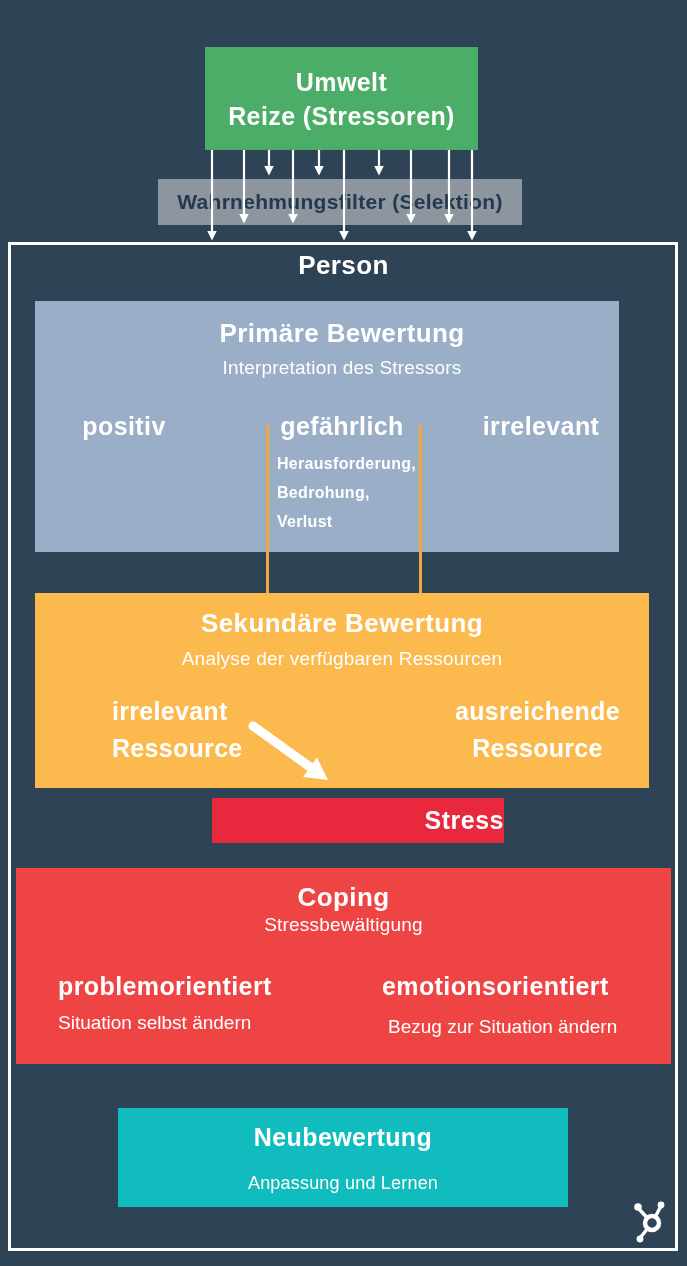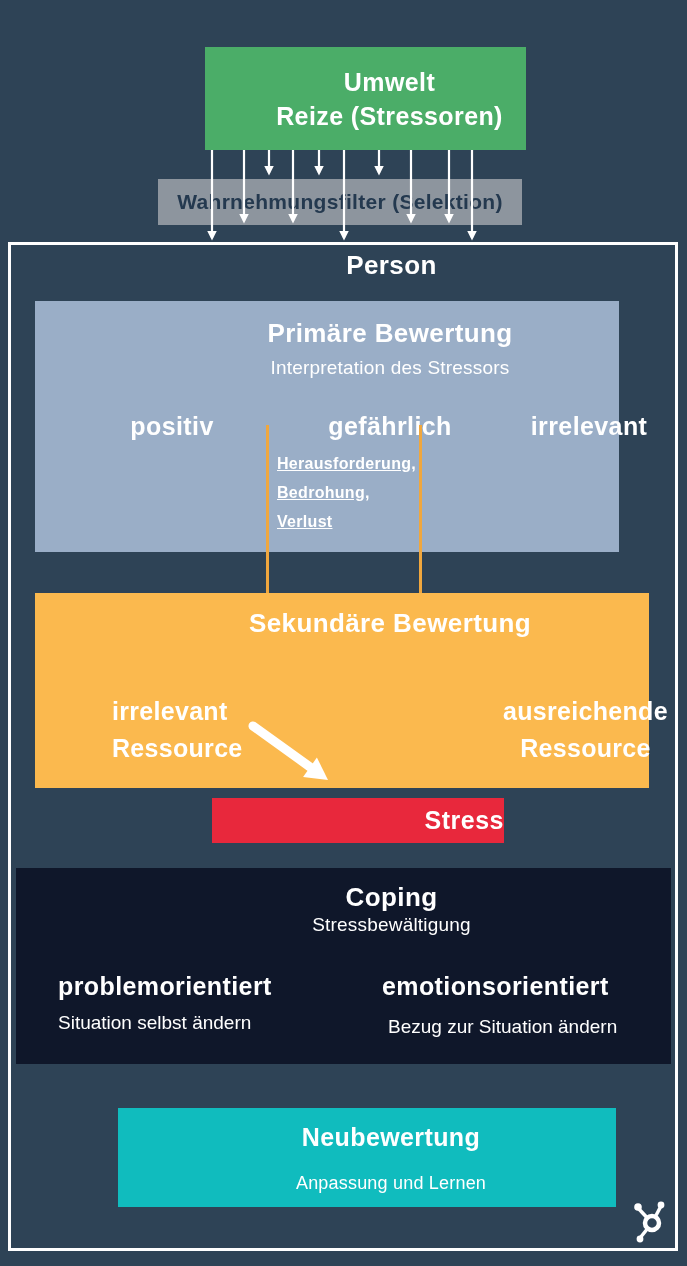--- a/index.html
+++ b/index.html
@@ -6,7 +6,7 @@
   .canvas{position:relative;width:687px;height:1266px;background:#2E4356;overflow:hidden;
           font-family:"Liberation Sans","DejaVu Sans",sans-serif;color:#fff;}
   .abs{position:absolute;}
-  .ctr{text-align:center;padding-left:48px;}
+  .ctr{text-align:center;}
   .b{font-weight:bold;letter-spacing:.4px;}
 
   .env-box{left:205px;top:47px;width:273px;height:103px;background:#4BAD68;

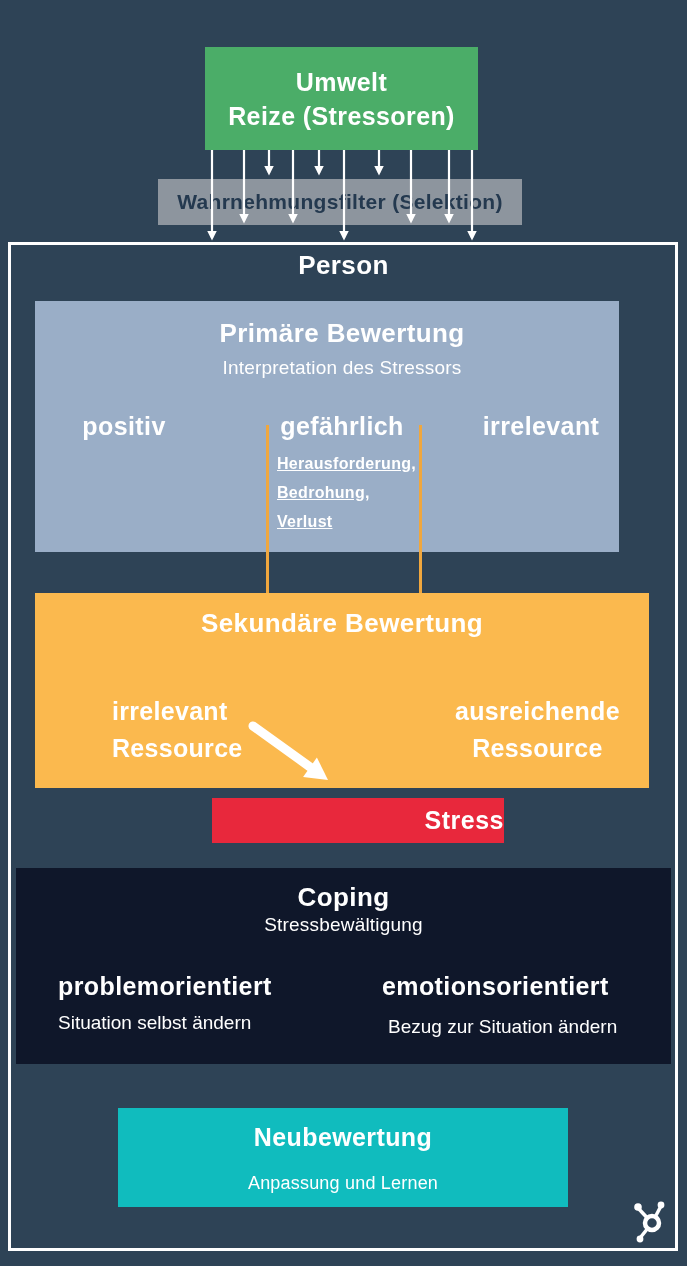--- a/index.html
+++ b/index.html
@@ -27,7 +27,7 @@
   .h1{font-size:26px;line-height:30px;}
   .h2{font-size:19px;line-height:22px;font-weight:normal;letter-spacing:.2px;}
   .opt{font-size:25px;}
-  .danger-sub div{font-size:16px;font-weight:bold;line-height:29px;letter-spacing:.3px;text-align:left;text-decoration:underline;}
+  .danger-sub div{font-size:16px;font-weight:bold;line-height:29px;letter-spacing:.3px;text-align:left;}
   .oline{width:2.5px;height:168px;background:#F0A73E;top:425px;}
 
   .res{font-size:25px;font-weight:bold;line-height:37px;letter-spacing:.3px;}

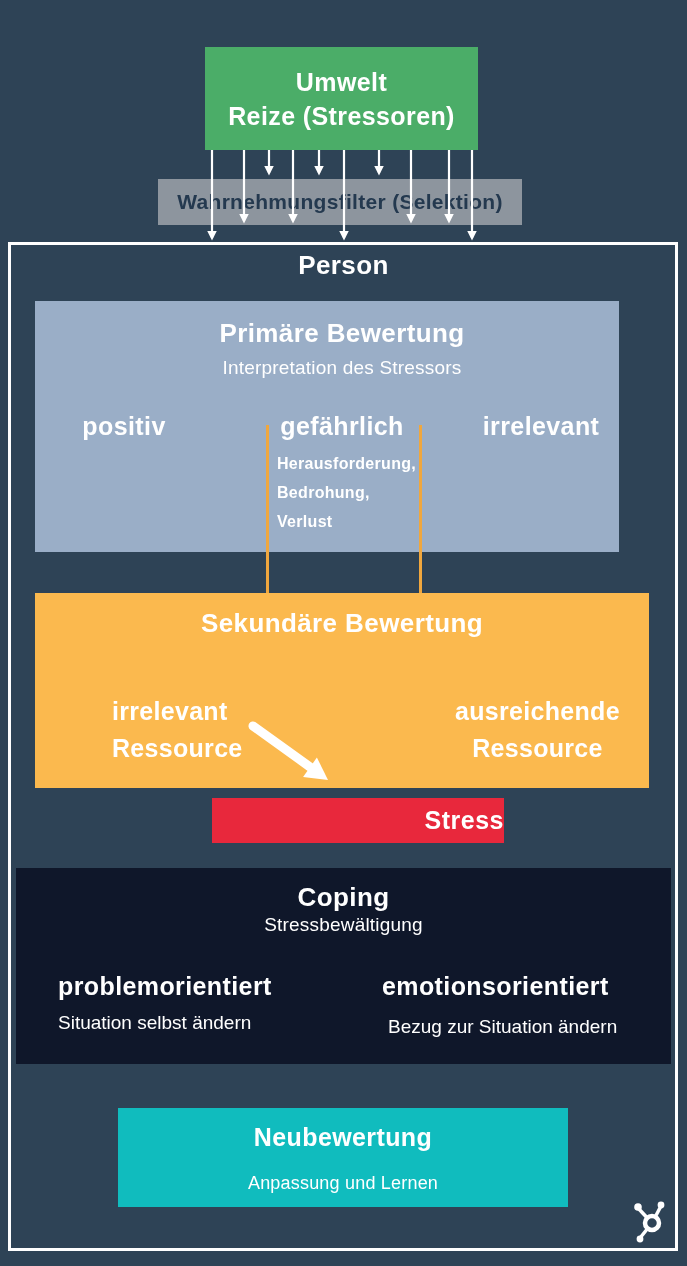--- a/index.html
+++ b/index.html
@@ -96,6 +96,7 @@
 
   <div class="abs sec-box">
     <div class="abs ctr b h1" style="left:0;top:15px;width:614px">Sekundäre Bewertung</div>
+    <div class="abs ctr h2" style="left:0;top:55px;width:614px">Analyse der verfügbaren Ressourcen</div>
     <div class="abs res" style="left:77px;top:100px;text-align:left">
       <div>irrelevant</div>
       <div>Ressource</div>

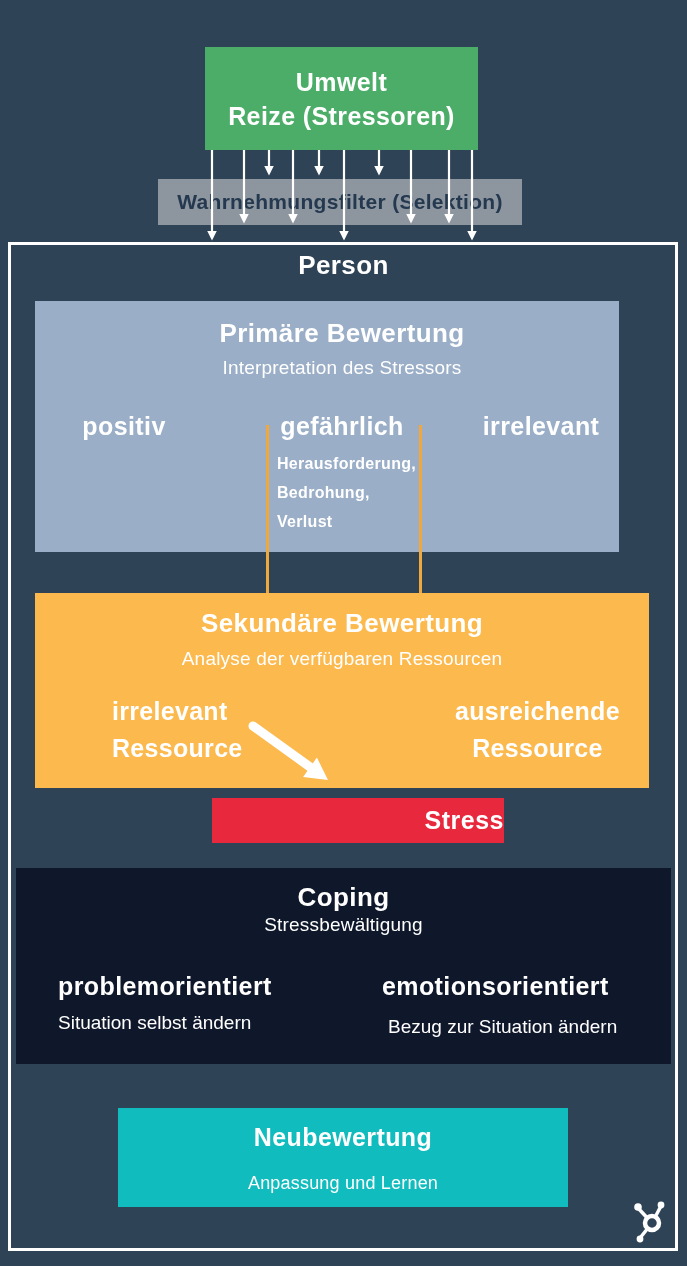--- a/index.html
+++ b/index.html
@@ -36,7 +36,7 @@
               display:flex;align-items:center;justify-content:flex-end;}
   .stress-box span{font-size:25px;font-weight:bold;letter-spacing:.5px;}
 
-  .coping-box{left:16px;top:868px;width:655px;height:196px;background:#0f172a;}
+  .coping-box{left:16px;top:868px;width:655px;height:196px;background:#ef4444;}
   .col-title{font-size:25px;}
   .col-sub{font-size:19px;font-weight:normal;}
 

